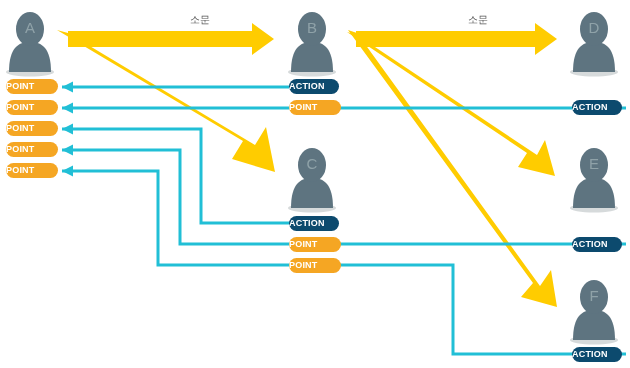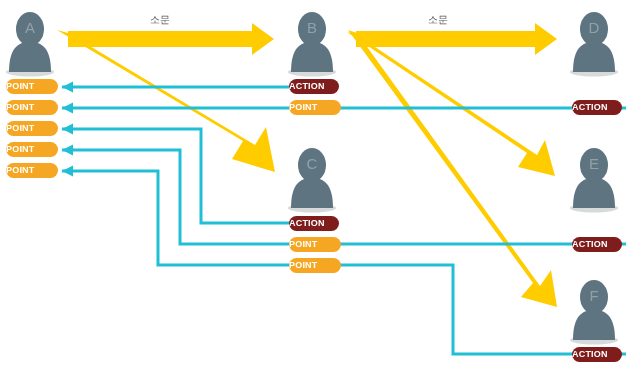--- a/index.html
+++ b/index.html
@@ -35,7 +35,7 @@
     position:absolute;
     color:#555555;
     font-size:10px;
-    text-align:left;
+    text-align:right;
     width:60px;
   }
 </style>

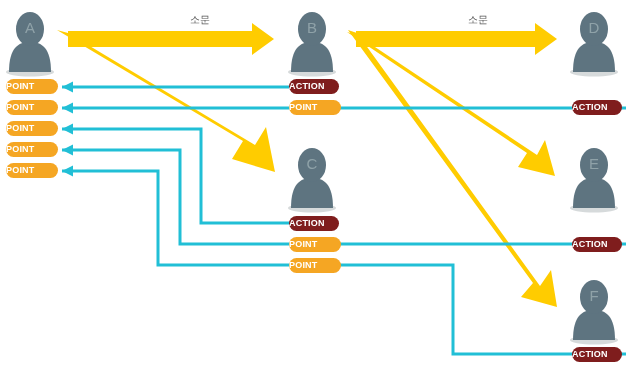--- a/index.html
+++ b/index.html
@@ -22,7 +22,7 @@
     box-sizing:border-box;
   }
   .badge.point{background:#F5A623;width:52px;}
-  .badge.action{background:#7f1d1d;width:50px;}
+  .badge.action{background:#0c4a6e;width:50px;}
   .avatar-label{
     position:absolute;
     color:#8fa2a8;

